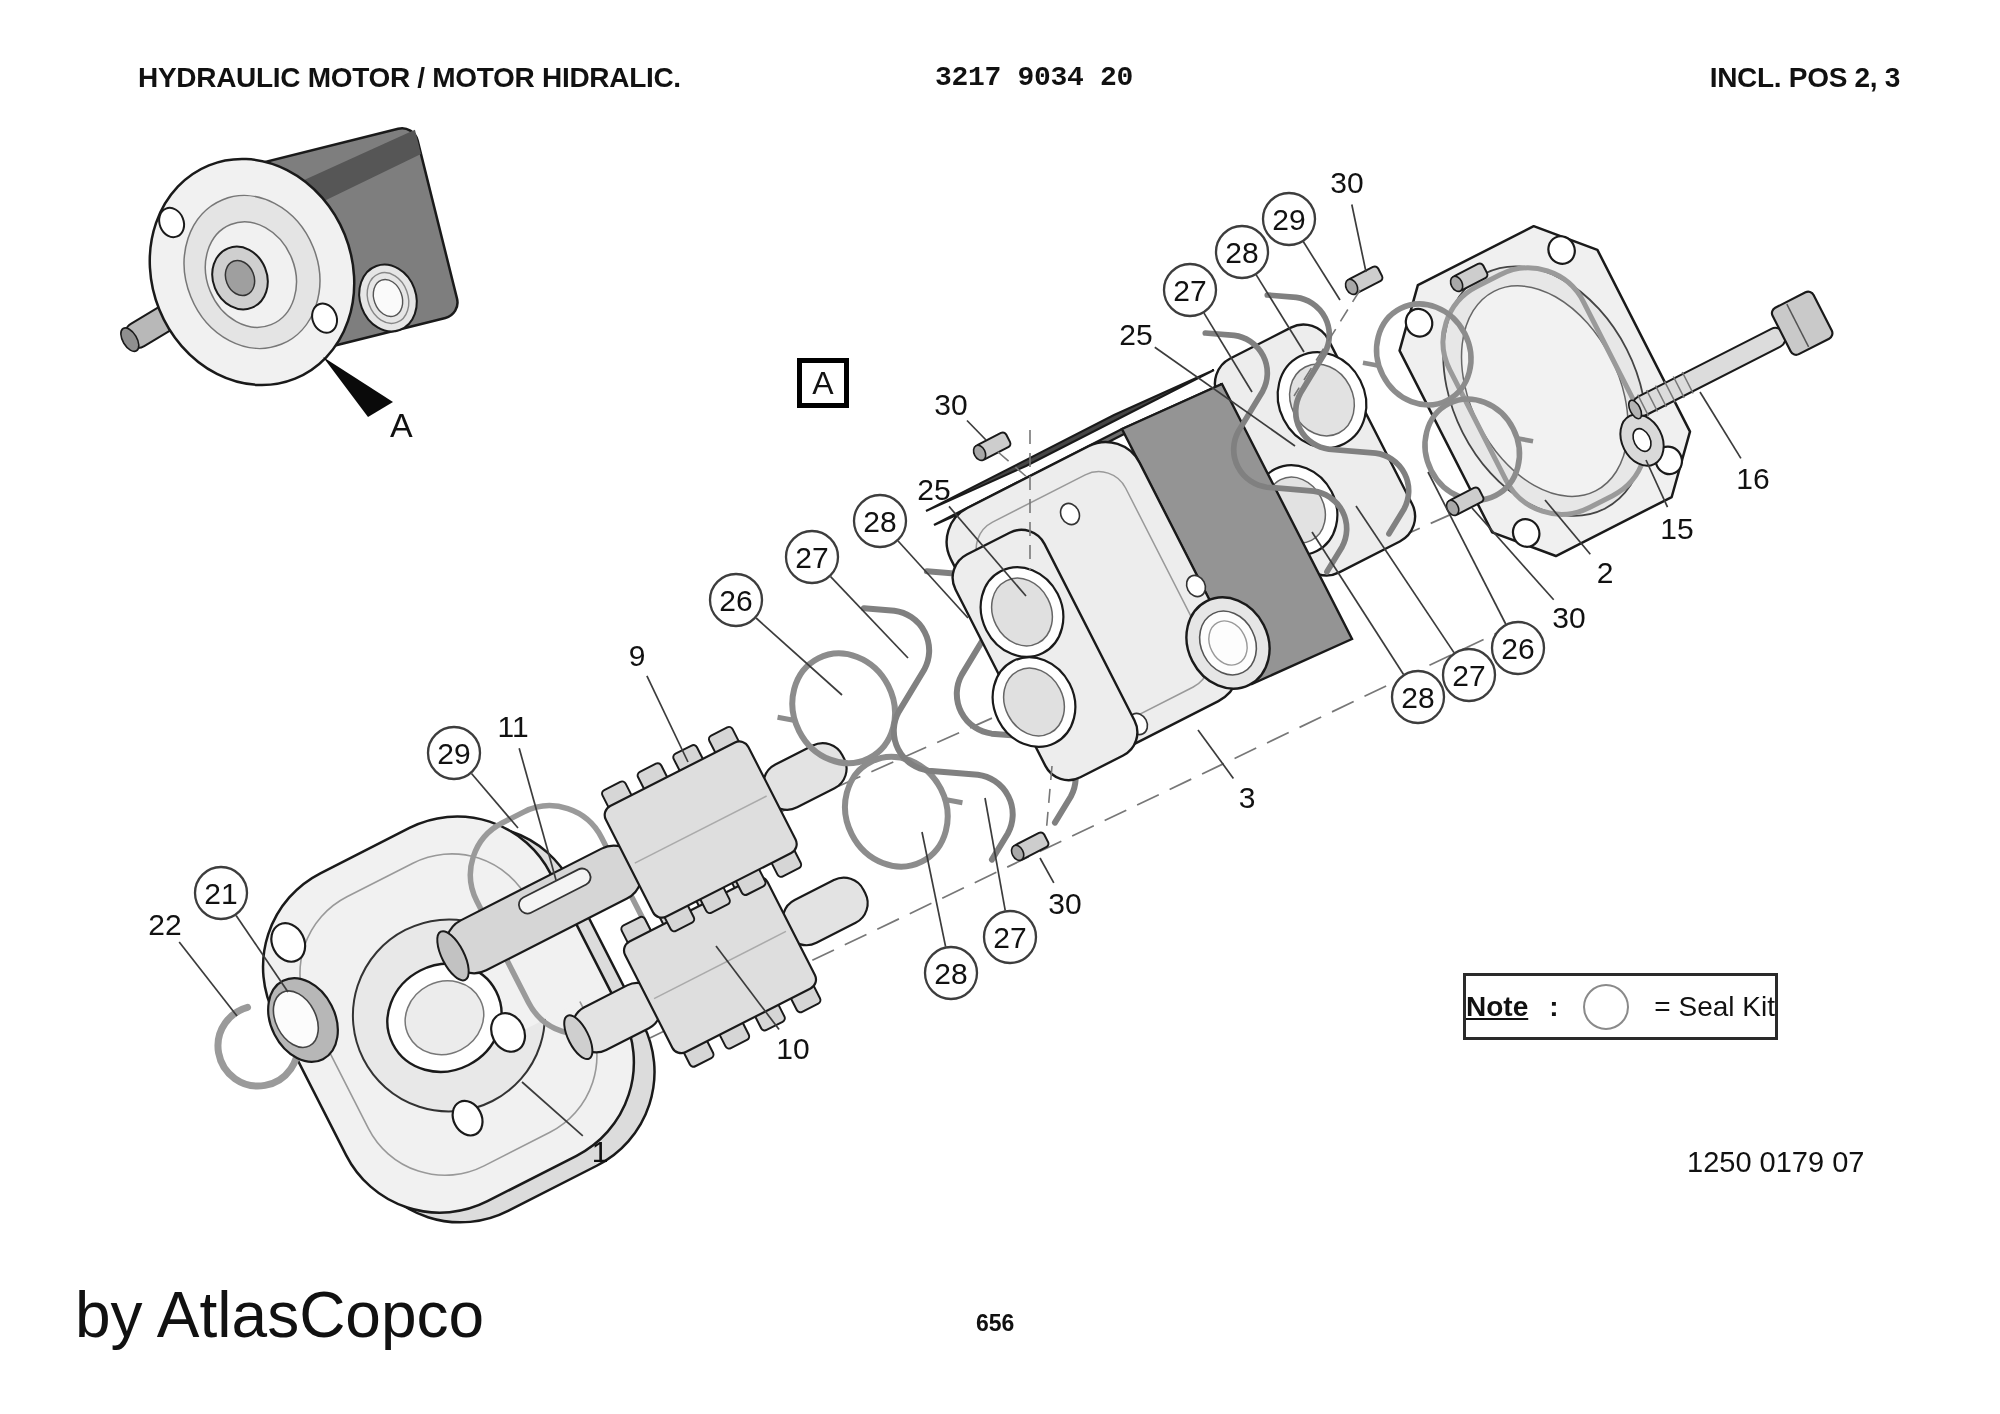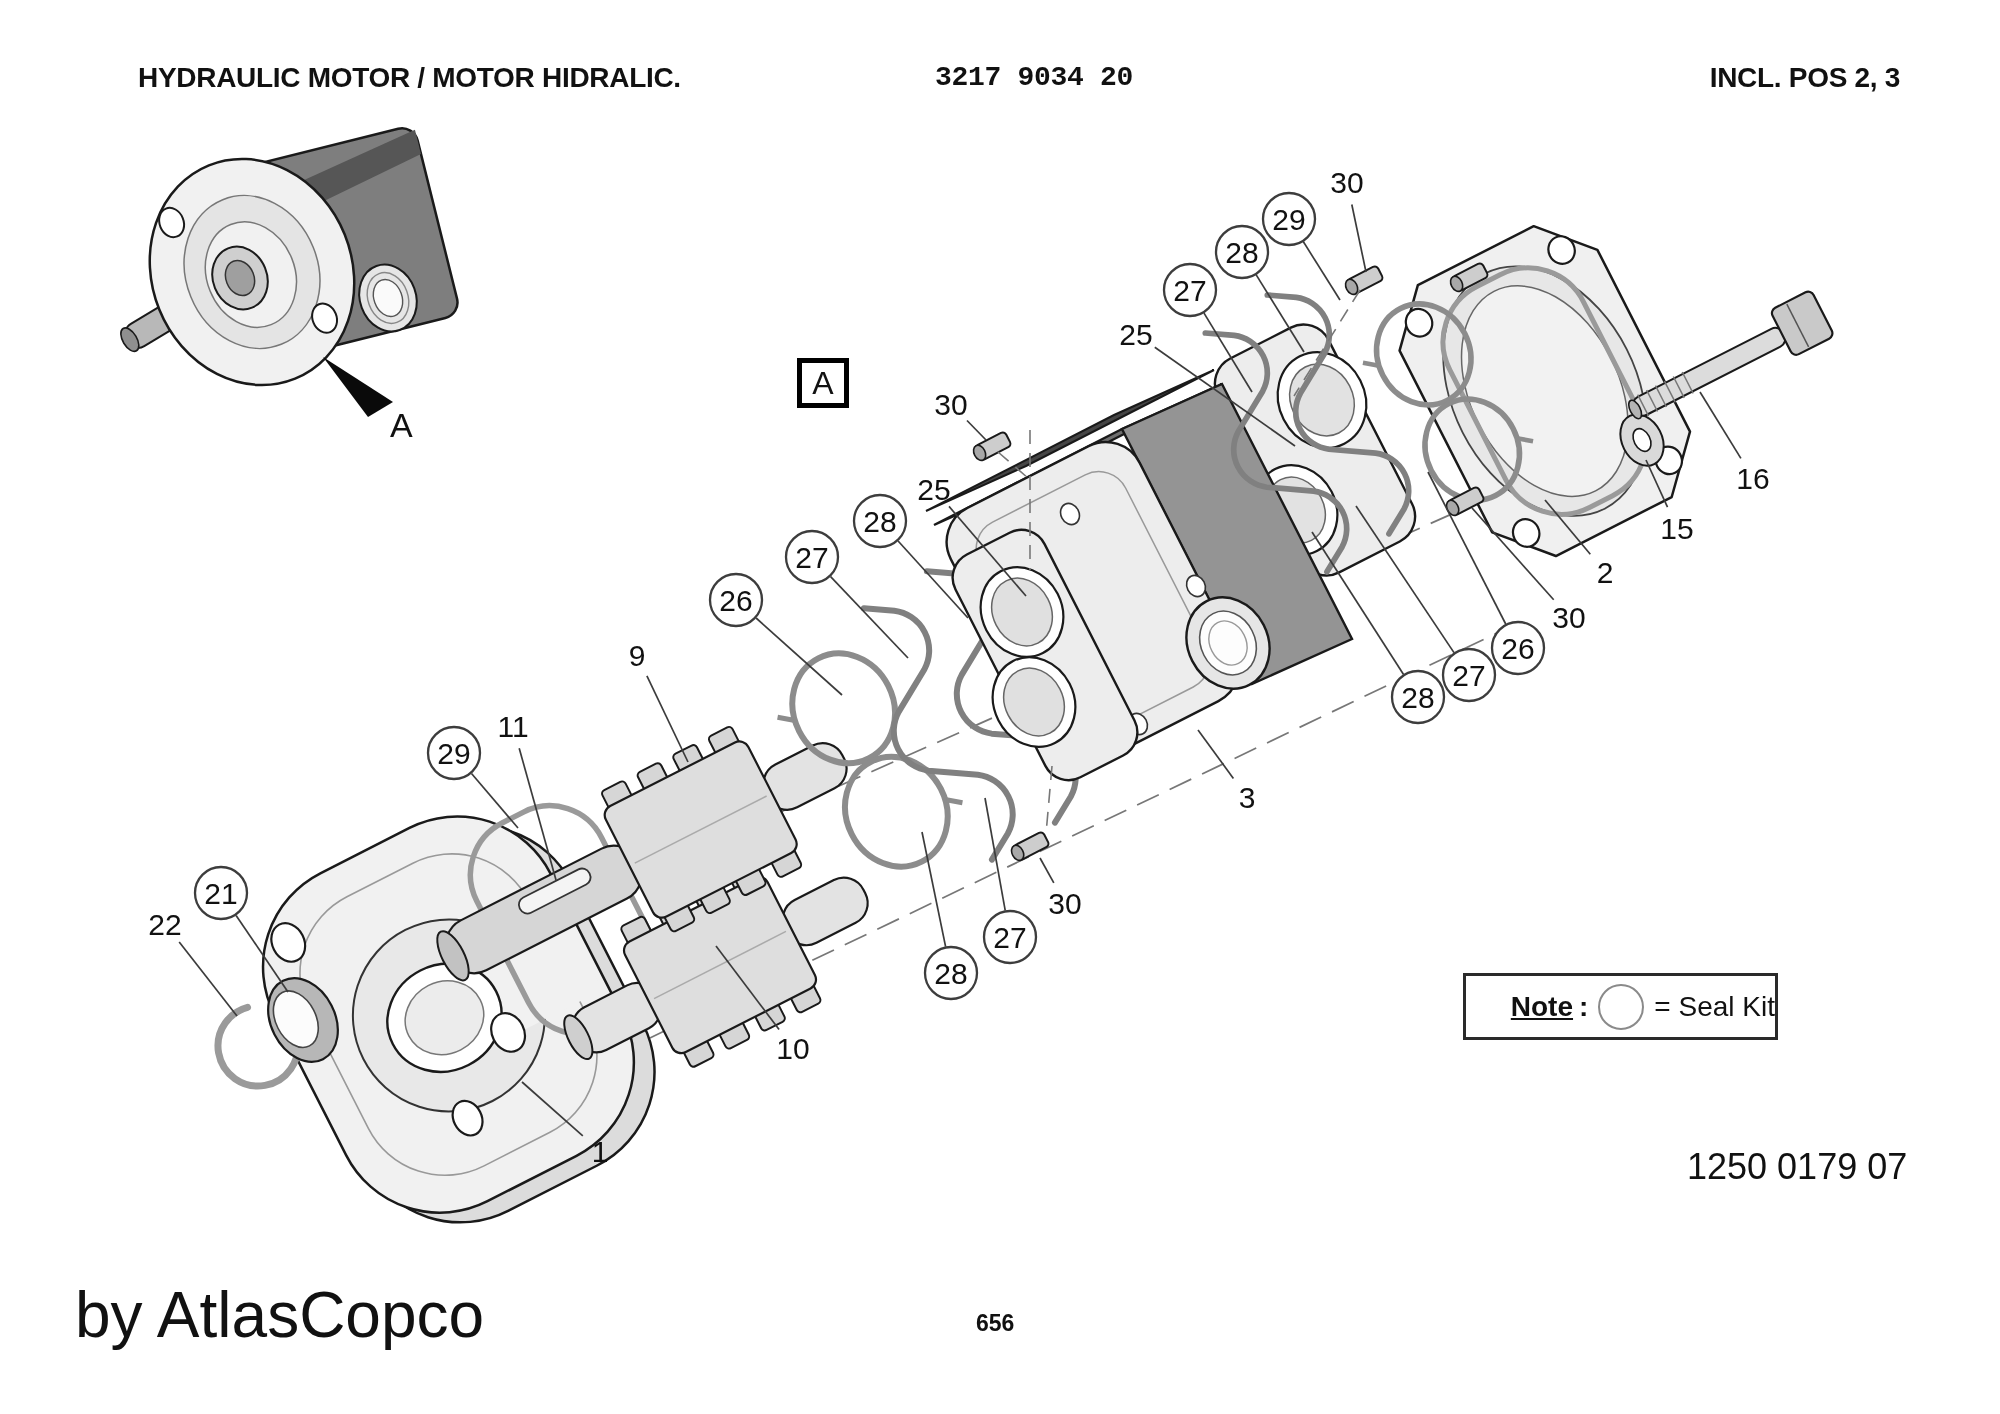--- a/index.html
+++ b/index.html
@@ -16,7 +16,7 @@
         font-size:32px;font-weight:400;}
   .inset-a{position:absolute;left:390px;top:406px;font-size:34px;}
   .notebox{position:absolute;left:1463px;top:973px;width:315px;height:67px;border:3px solid #2a2a2a;
-        box-sizing:border-box;display:flex;align-items:center;justify-content:flex-end;gap:10px;
+        box-sizing:border-box;display:flex;align-items:center;justify-content:space-between;gap:10px;
         font-size:28px;background:#fff;}
   .note-word{font-weight:bold;text-decoration:underline;}
   .note-colon{font-weight:bold;margin-left:-4px;}

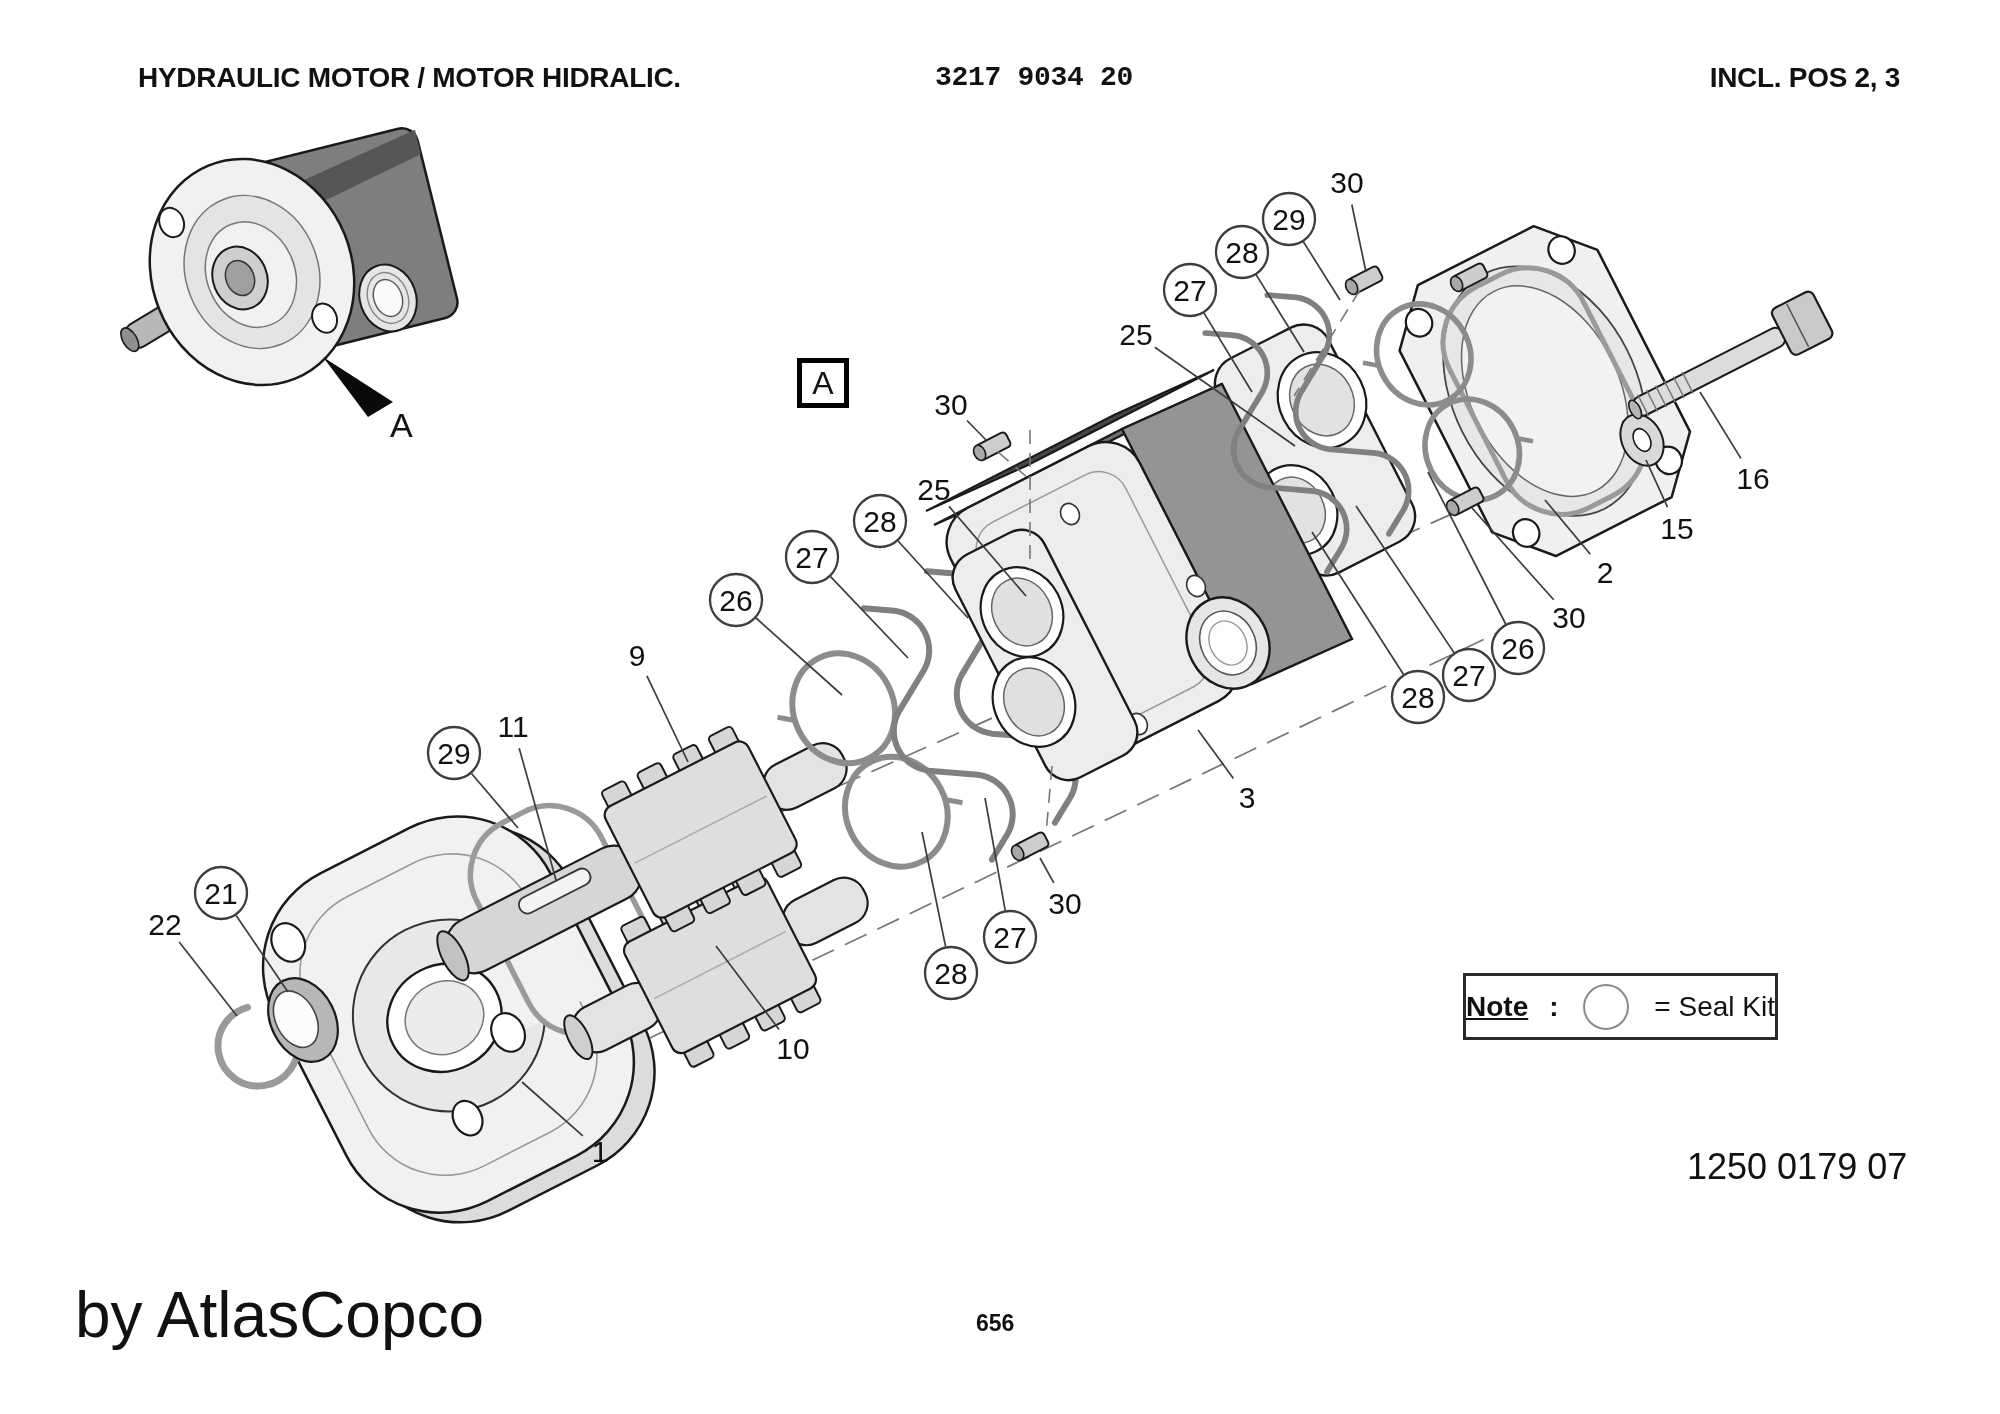--- a/index.html
+++ b/index.html
@@ -22,7 +22,7 @@
   .note-colon{font-weight:bold;margin-left:-4px;}
   .note-circle{display:inline-block;width:46px;height:46px;border:2.5px solid #8a8a8a;border-radius:50%;
         box-sizing:border-box;background:#fff;}
-  .dwg-no{position:absolute;left:1687px;top:1146px;font-size:36px;white-space:nowrap;}
+  .dwg-no{position:absolute;left:1687px;top:1146px;font-size:29px;white-space:nowrap;}
   .brand{position:absolute;left:75px;top:1278px;font-size:64px;white-space:nowrap;}
   .pageno{position:absolute;left:976px;top:1310px;font-size:23px;font-weight:bold;}
 </style>

